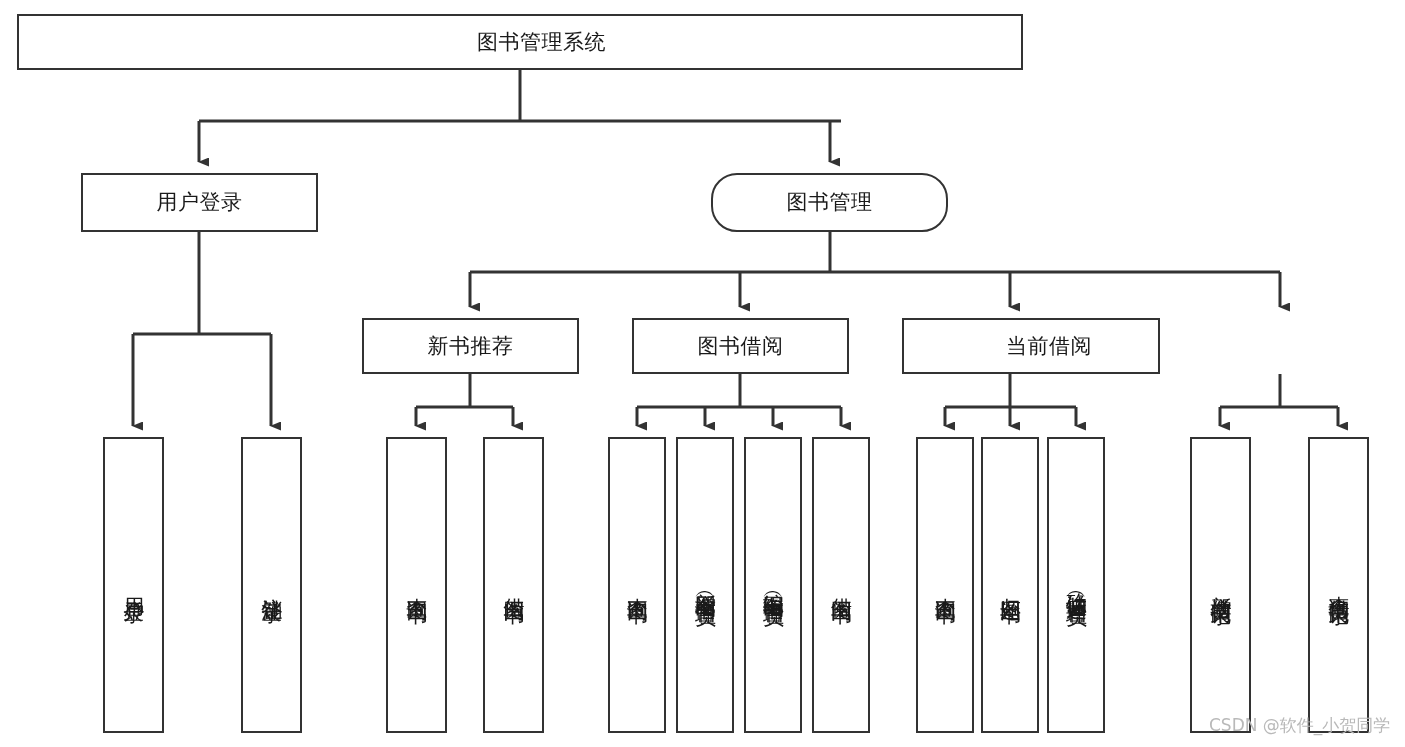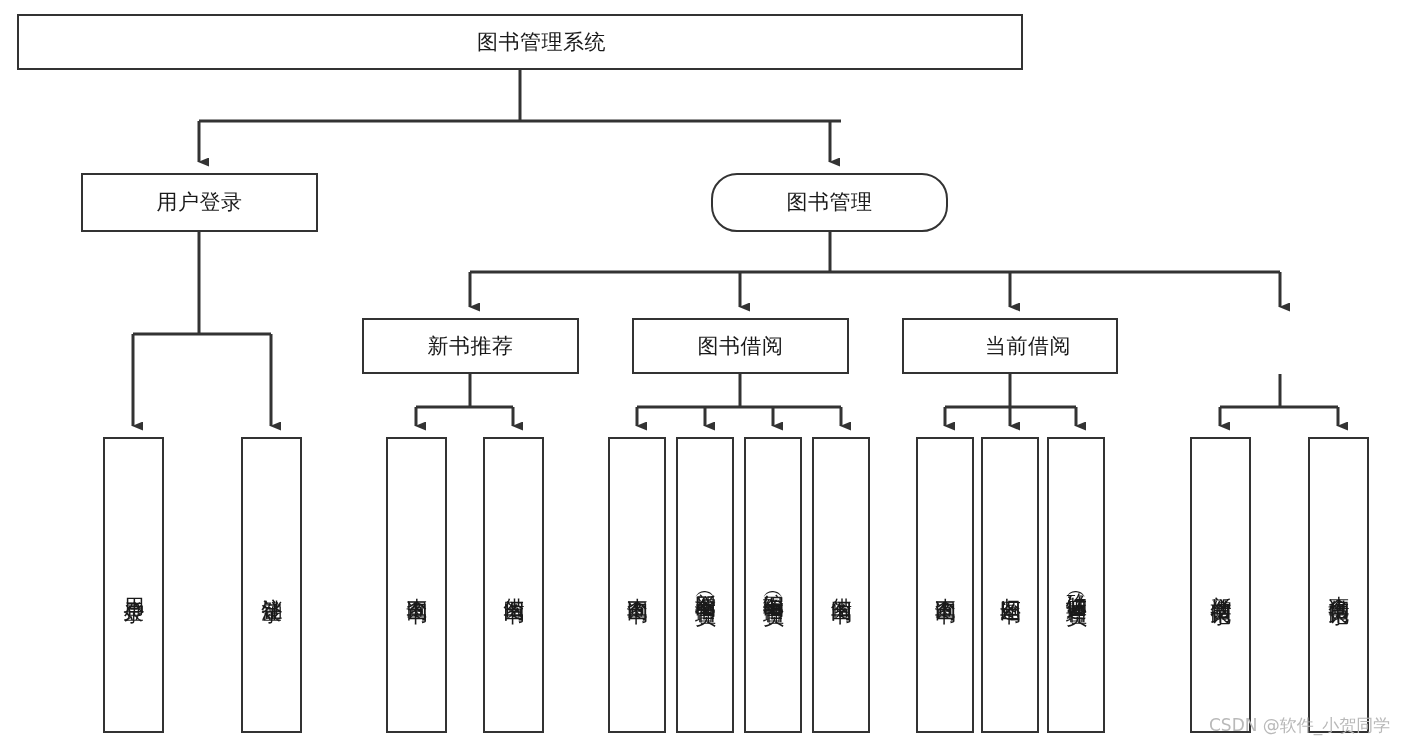--- a/index.html
+++ b/index.html
@@ -136,7 +136,7 @@
   <div class="node-box" style="left:632px; top:318px; width:217px; height:56px;">
     <span class="node-label h-label">图书借阅</span>
   </div>
-  <div class="node-box" style="left:902px; top:318px; width:216px; height:56px;padding-left:36px;">
+  <div class="node-box" style="left:902px; top:318px; width:258px; height:56px;padding-left:36px;">
     <span class="node-label h-label">当前借阅</span>
   </div>
 

